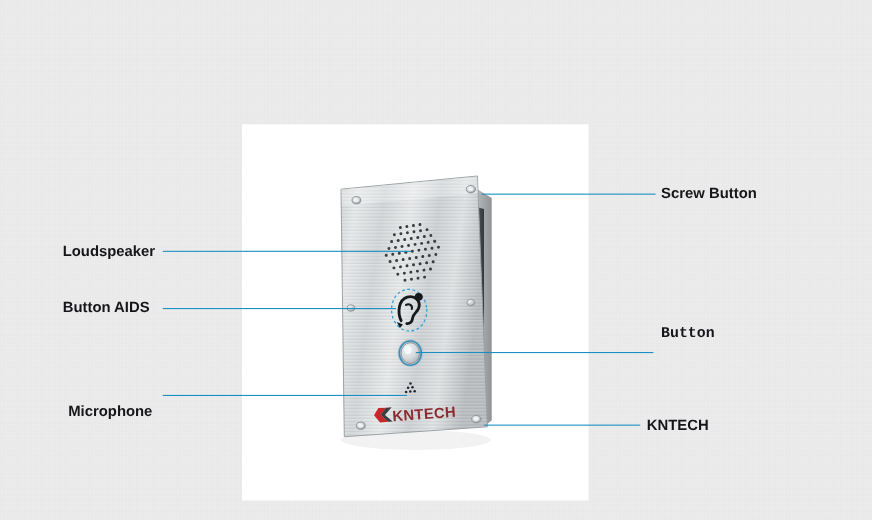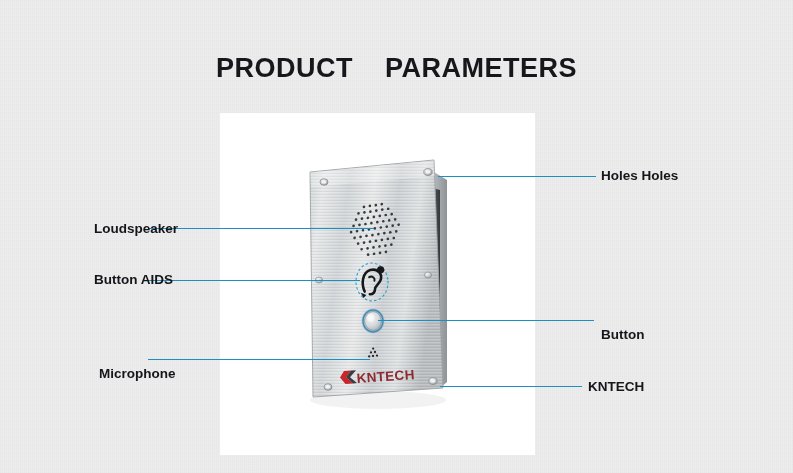--- a/index.html
+++ b/index.html
@@ -81,7 +81,6 @@
 
 <div id="stage">
 
-  <div id="page-title">PRODUCT    PARAMETERS</div>
 
   <div id="product-panel"></div>
 

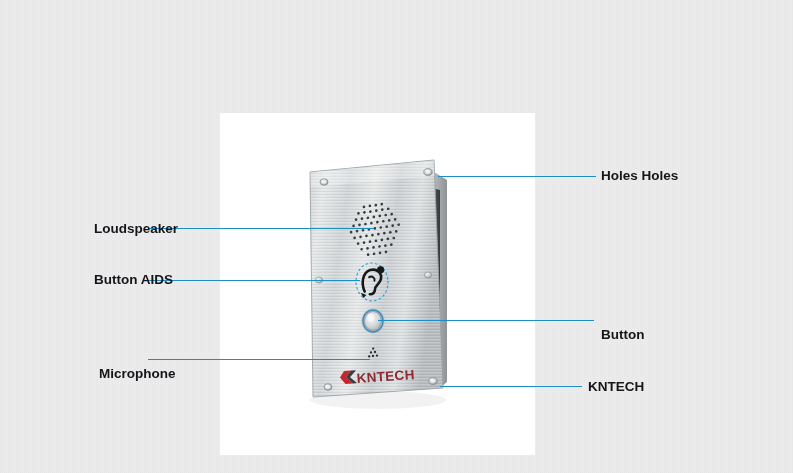--- a/index.html
+++ b/index.html
@@ -269,7 +269,7 @@
 
   <div class="callout-label left-side" style="left:62px; top:367px;">Microphone</div>
 
-  <div class="callout-label right-side" style="left:601px; top:169px;">Holes Holes</div>
+  <div class="callout-label right-side" style="left:601px; top:169px;">Screw Button</div>
 
   <div class="callout-label right-side" style="left:601px; top:328px;">Button</div>
 

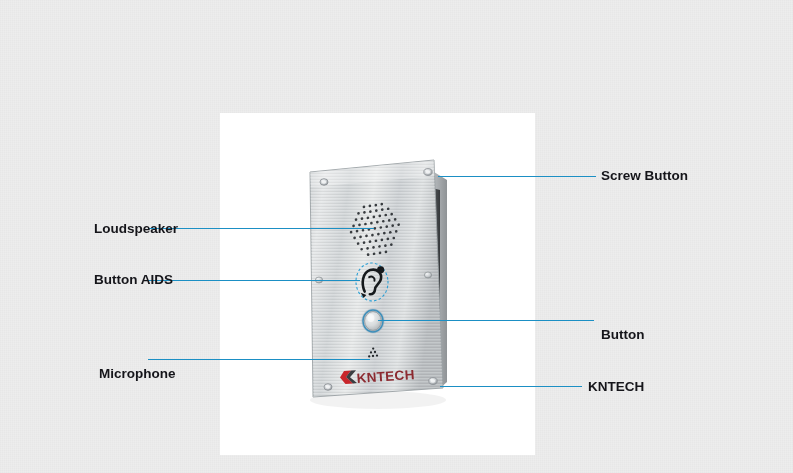--- a/index.html
+++ b/index.html
@@ -57,7 +57,7 @@
     line-height: 1;
   }
   .callout-label.right-side { text-align: left; }
-  .callout-label.left-side  { text-align: right; margin-left: 37px; }
+  .callout-label.left-side  { text-align: right; }
 
   
   .leader {

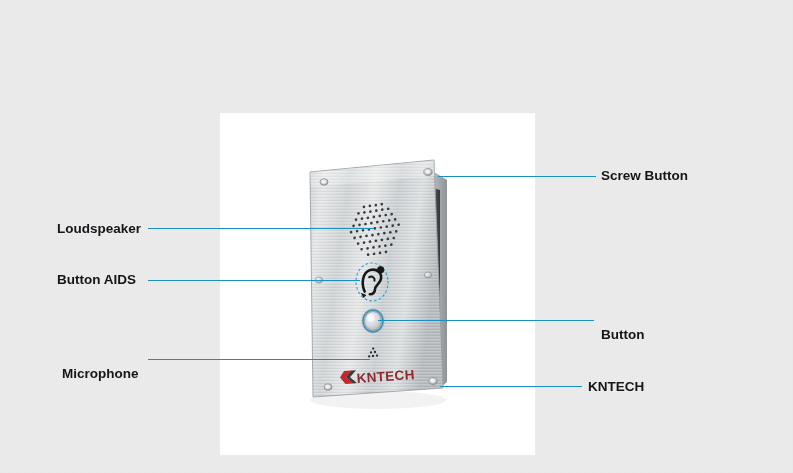--- a/index.html
+++ b/index.html
@@ -271,7 +271,7 @@
 
   <div class="callout-label right-side" style="left:601px; top:169px;">Screw Button</div>
 
-  <div class="callout-label right-side" style="left:601px; top:328px;">Button</div>
+  <div class="callout-label right-side" style="left:601px; top:297px;font-family:Liberation Mono, monospace;">Button</div>
 
   <div class="callout-label right-side" style="left:588px; top:380px;">KNTECH</div>
 

